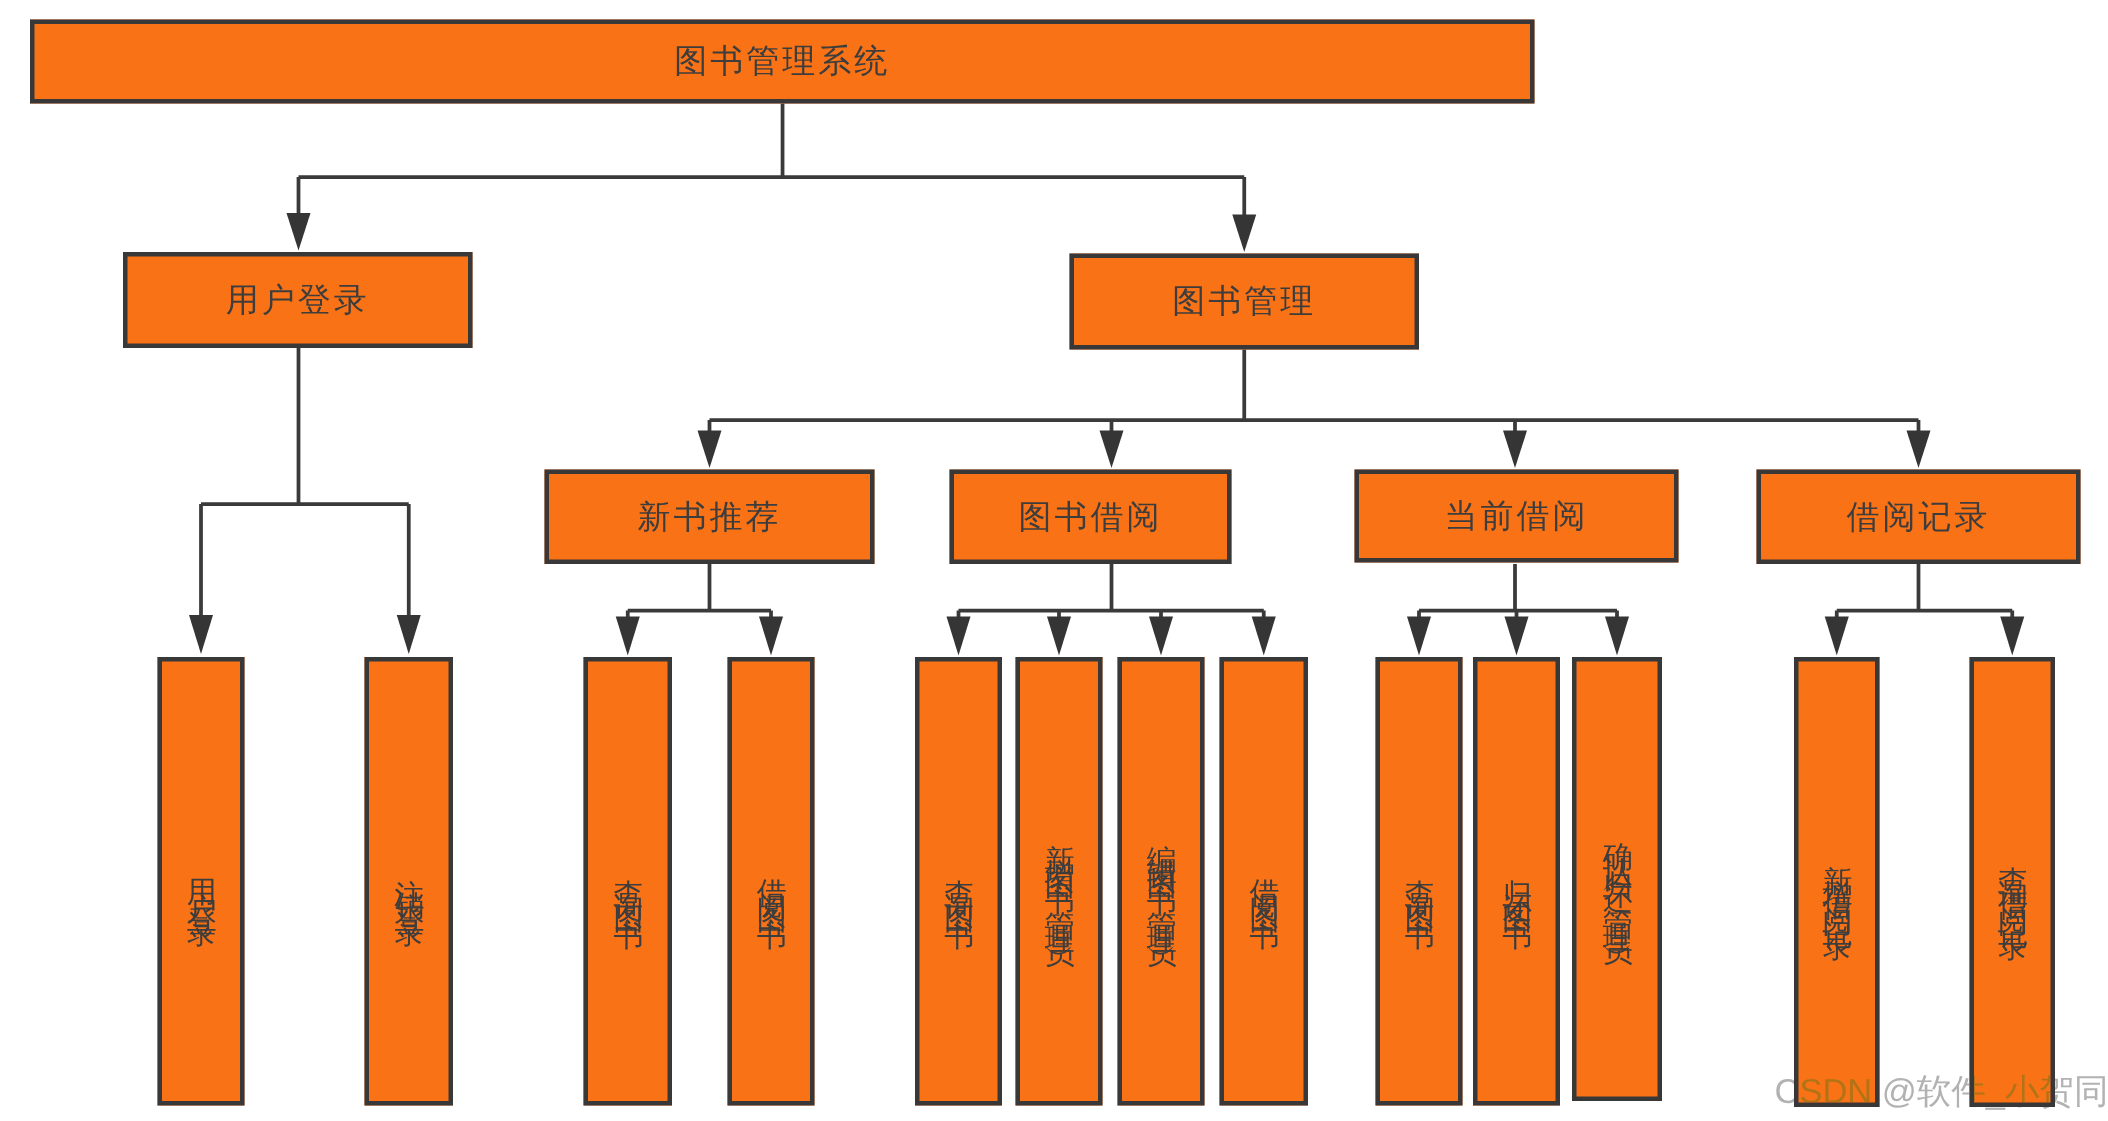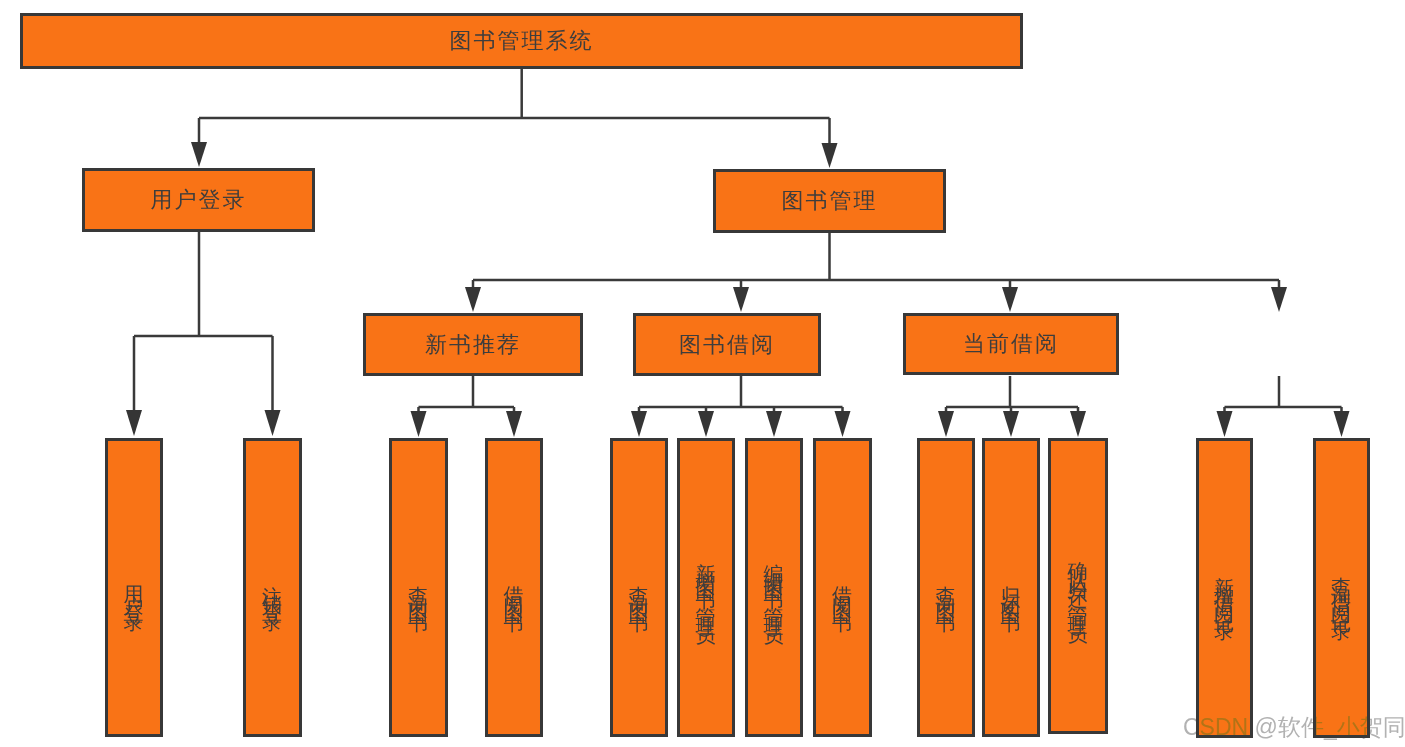--- a/index.html
+++ b/index.html
@@ -116,6 +116,9 @@
   <div class="box h" style="left:903px;top:313px;width:216px;height:62px">
     <span>当前借阅</span>
   </div>
+  <div class="box h" style="left:1171px;top:313px;width:216px;height:63px">
+    <span>借阅记录</span>
+  </div>
 
   <div class="box v" style="left:105px;top:438px;width:58px;height:299px">
     <span>用户登录</span>

